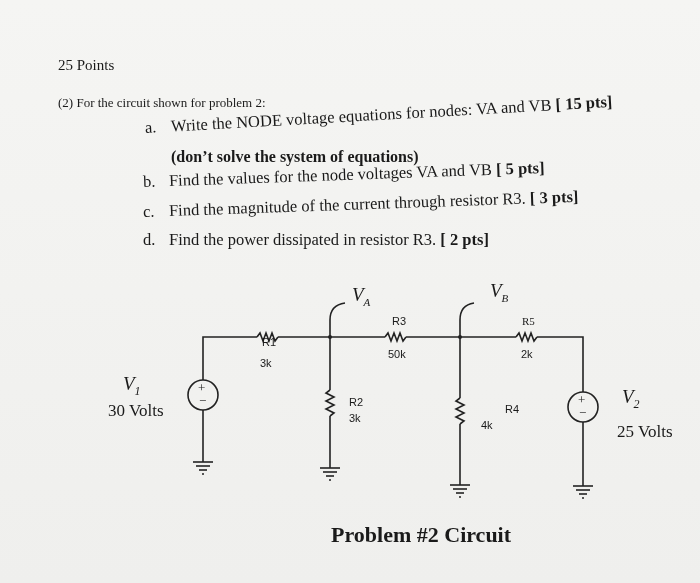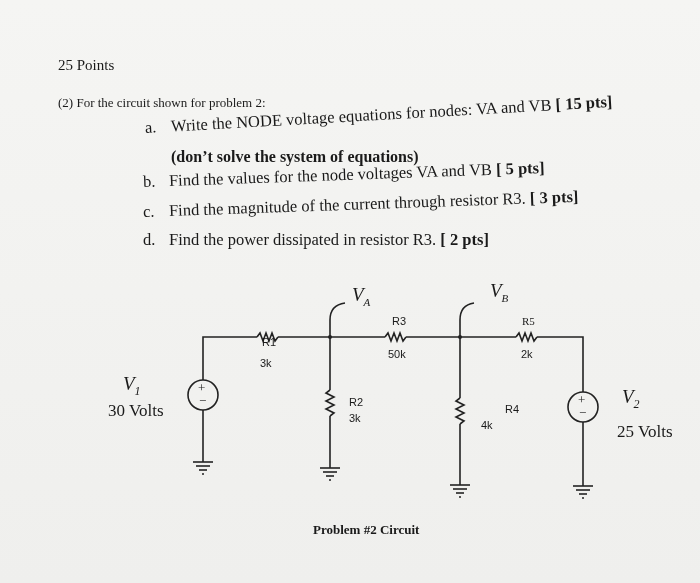--- a/index.html
+++ b/index.html
@@ -29,7 +29,7 @@
   .clabel { font-family: "Liberation Sans", sans-serif; font-size: 11px; position: absolute; }
   .vlabel { font-family: "Liberation Serif", serif; font-style: italic; position: absolute; font-size: 19px; }
   .vval { font-family: "Liberation Serif", serif; position: absolute; font-size: 17px; }
-  .caption { left: 313px; top: 522px; font-size: 13px; font-weight: bold; }
+  .caption { left: 331px; top: 522px; font-size: 22px; font-weight: bold; }
 </style>
 </head>
 <body>

